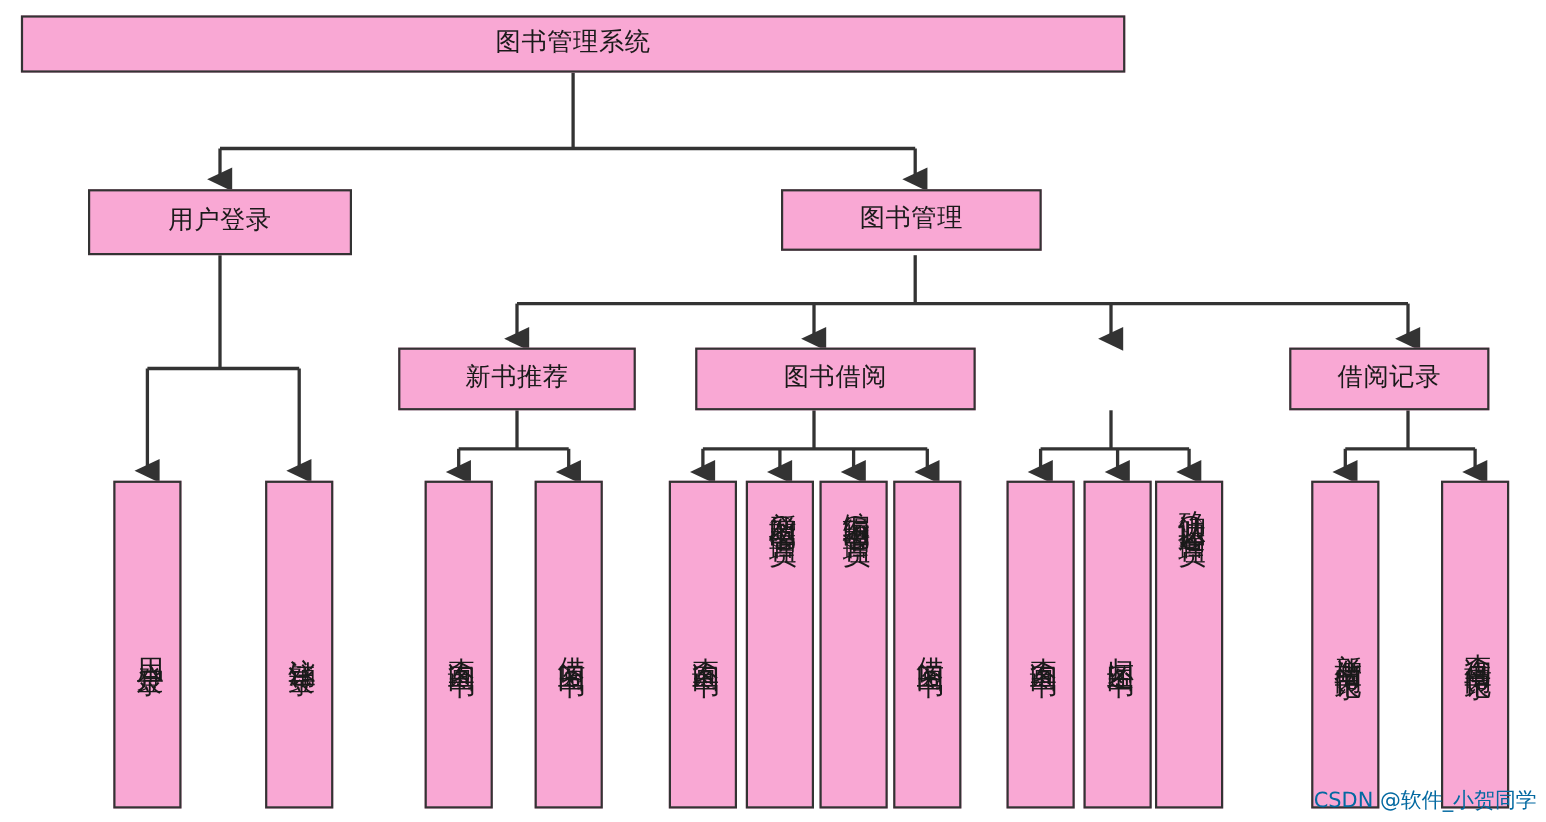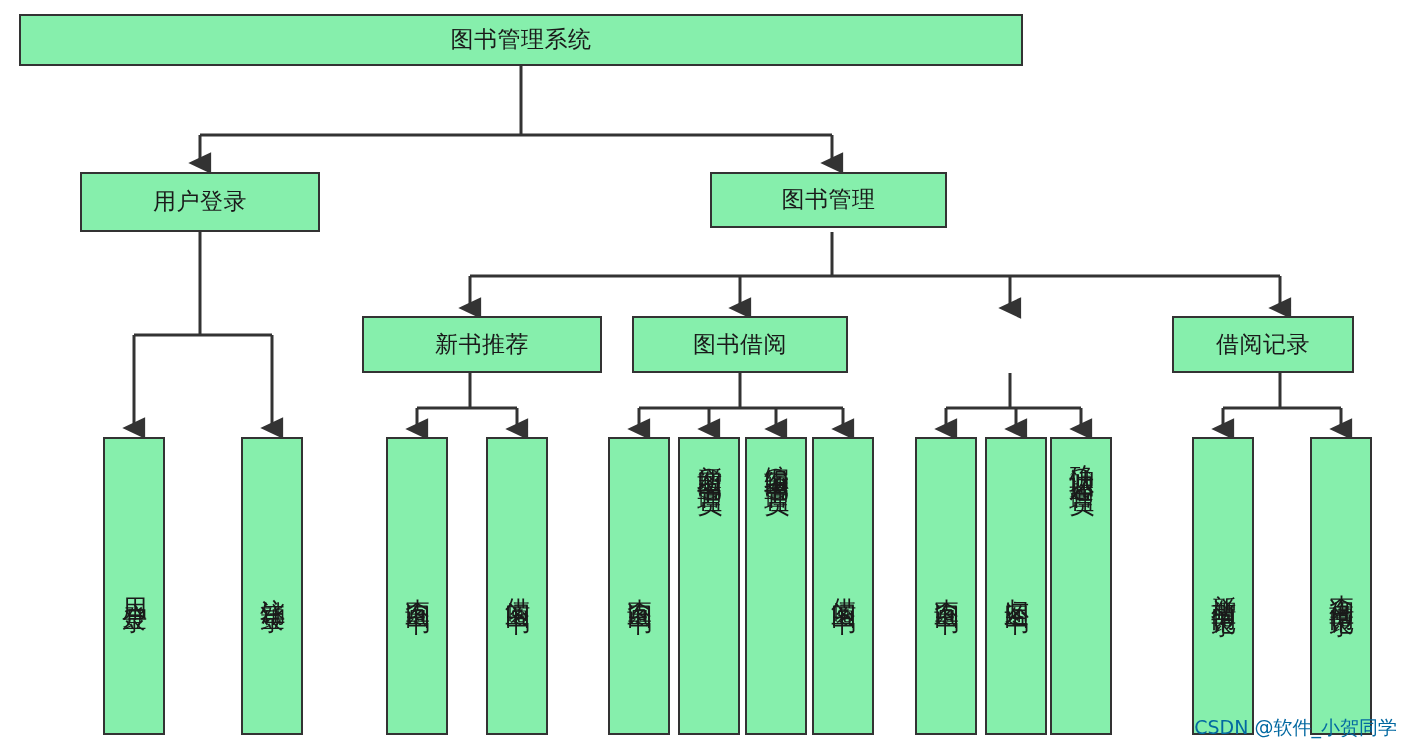--- a/index.html
+++ b/index.html
@@ -28,13 +28,14 @@
   .node {
     position: absolute;
     box-sizing: border-box;
-    background: #86efac;
+    background: #f9a8d4;
     border: 2px solid #333333;
     display: flex;
     align-items: center;
     justify-content: center;
     color: #1a1a1a;
     z-index: 2;
+    font-family: Liberation Mono, monospace;
   }
   .node-label {
     display: block;

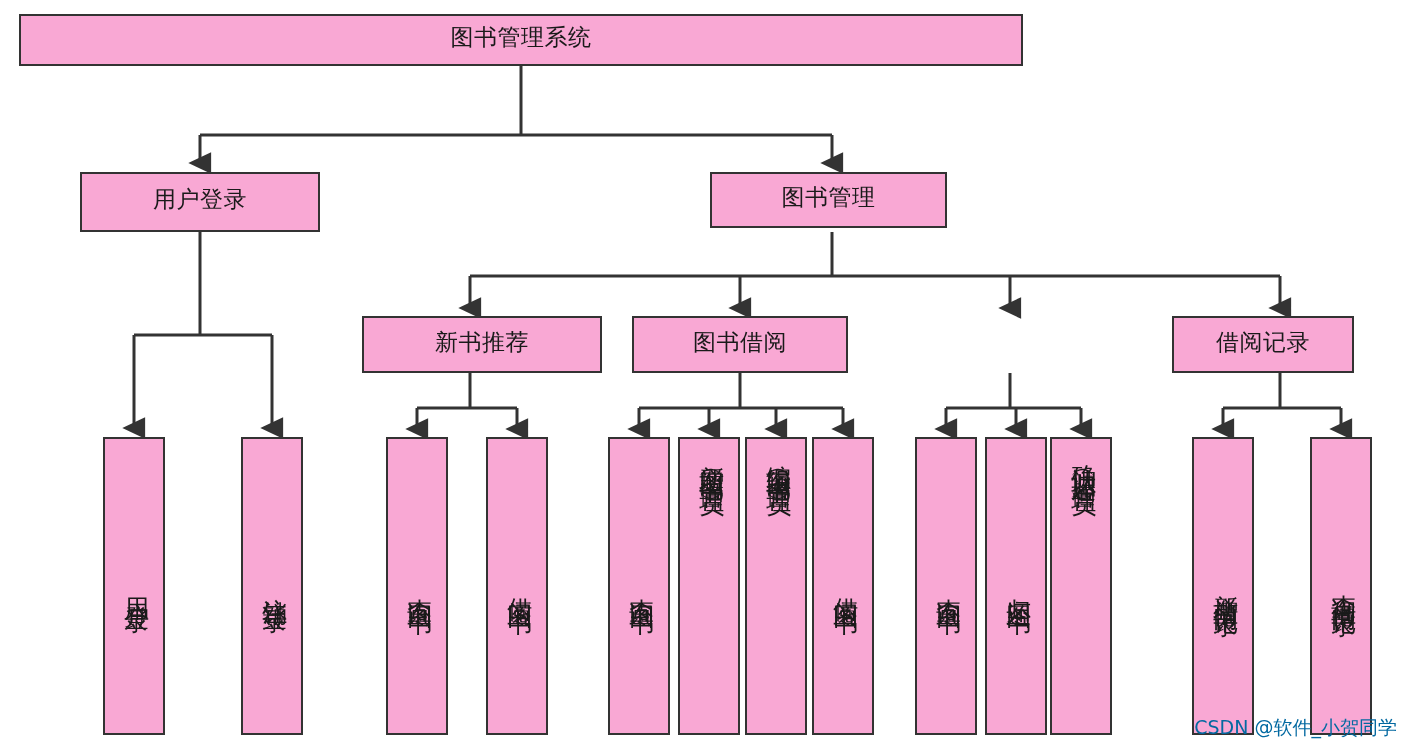--- a/index.html
+++ b/index.html
@@ -144,7 +144,7 @@
     <span class="node-label">图书管理</span>
   </div>
 
-  <div class="node h-node" style="left:362px; top:316px; width:240px; height:57px;">
+  <div class="node h-node" style="left:362px; top:316px; width:216px; height:57px;">
     <span class="node-label">新书推荐</span>
   </div>
   <div class="node h-node" style="left:632px; top:316px; width:216px; height:57px;">

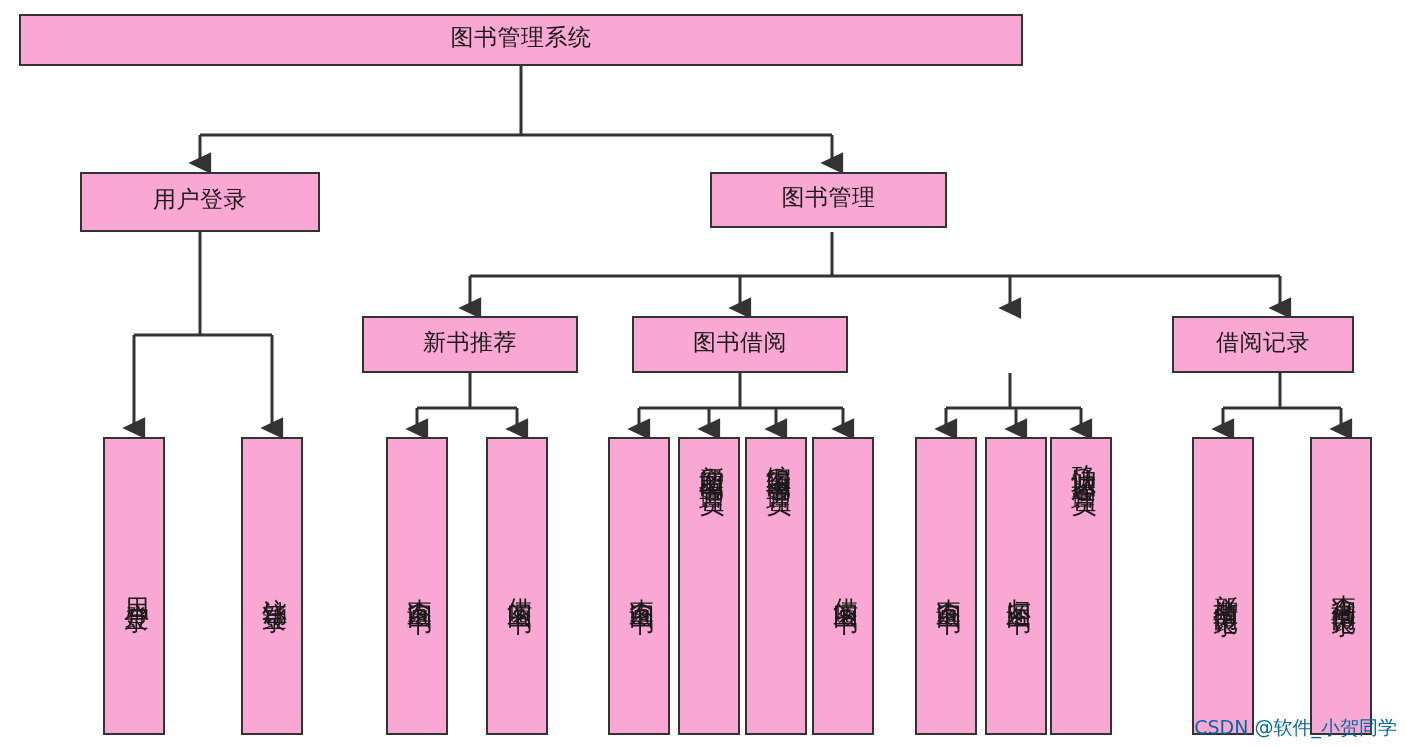--- a/index.html
+++ b/index.html
@@ -147,7 +147,7 @@
   <div class="node h-node" style="left:362px; top:316px; width:216px; height:57px;">
     <span class="node-label">新书推荐</span>
   </div>
-  <div class="node h-node" style="left:632px; top:316px; width:216px; height:57px;">
+  <div class="node h-node" style="left:632px; top:316px; width:255px; height:57px;">
     <span class="node-label">图书借阅</span>
   </div>
   <div class="node h-node" style="left:1172px; top:316px; width:182px; height:57px;">

